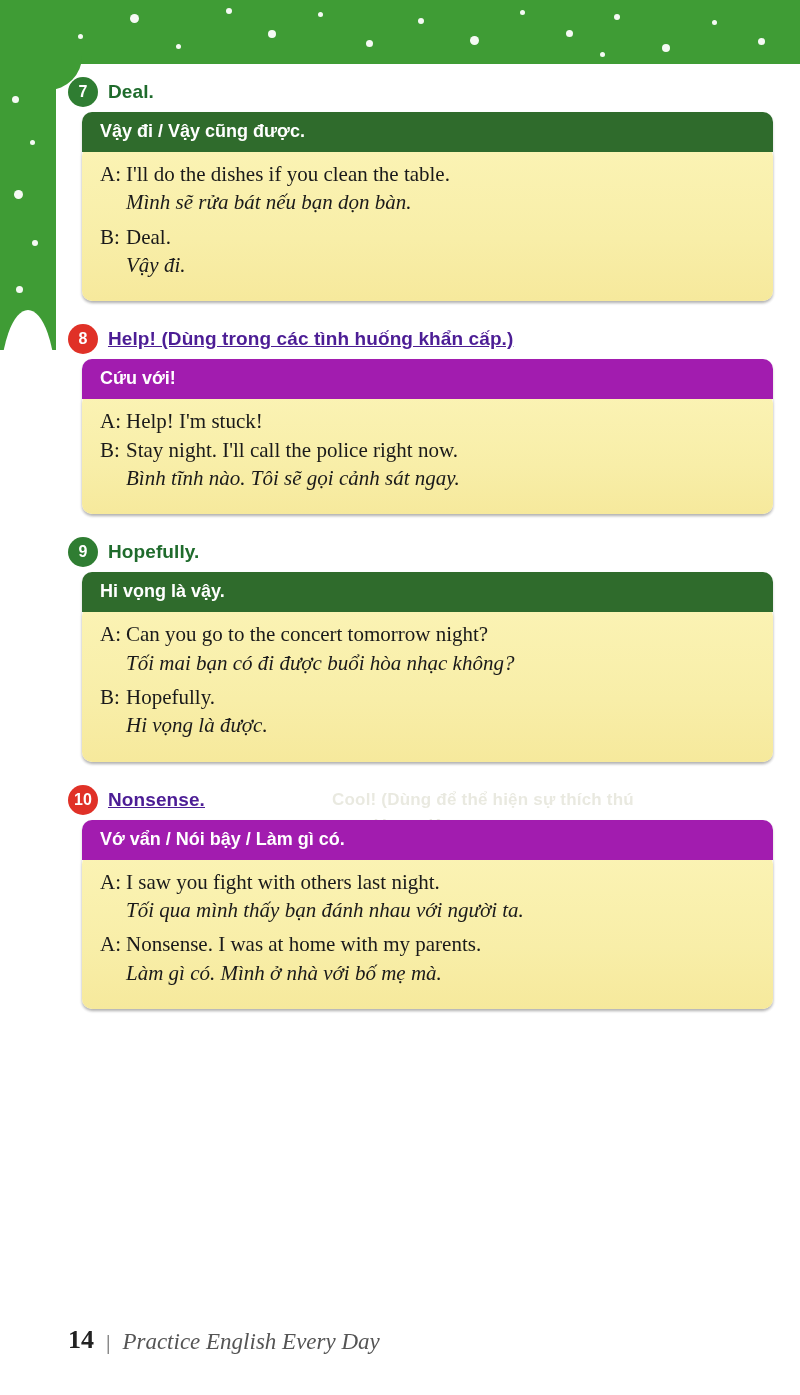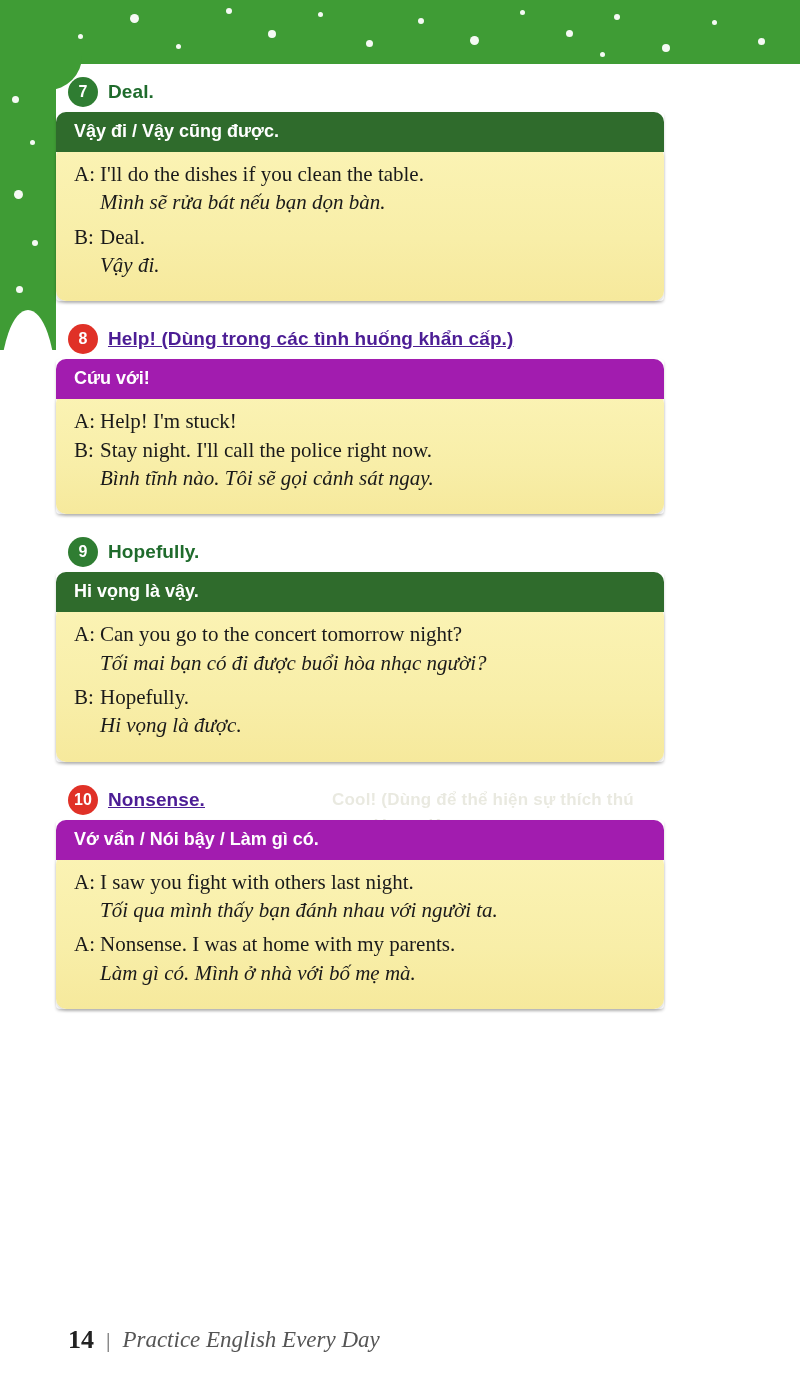--- a/index.html
+++ b/index.html
@@ -126,9 +126,9 @@
   .entry-title.red { color: #4c1d95; text-decoration: underline; }
 
   .card {
-    margin-left: 56px;
-    width: 608px;
-    border-radius: 4px;
+    margin-left: 82px;
+    width: 691px;
+    border-radius: 10px;
     position: relative;
     box-shadow: 0 2px 3px rgba(0,0,0,.18);
   }

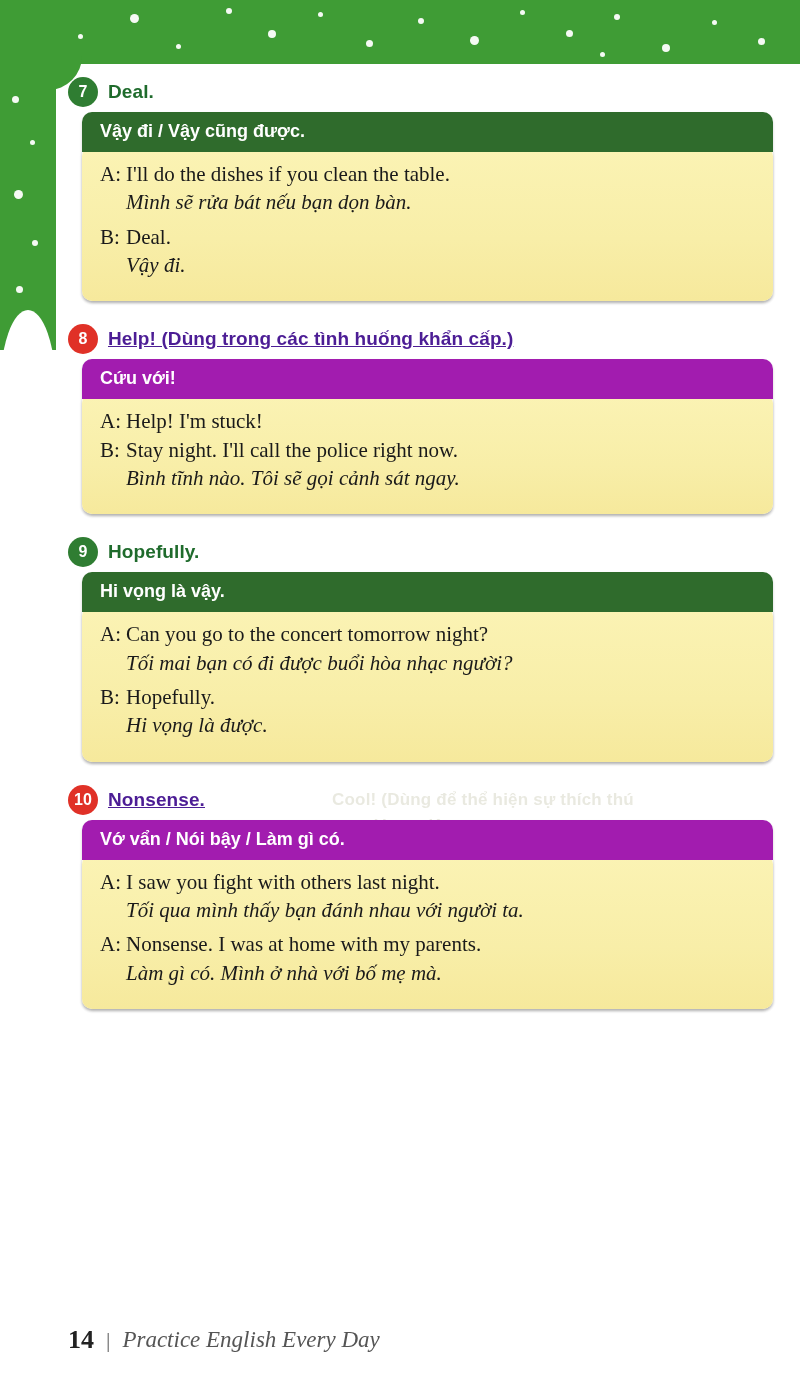--- a/index.html
+++ b/index.html
@@ -304,7 +304,7 @@
             <span class="txt">Can you go to the concert tomorrow night?</span>
           </div>
           <div class="line vi">
-            <span class="txt">Tối mai bạn có đi được buổi hòa nhạc người?</span>
+            <span class="txt">Tối mai bạn có đi được buổi hòa nhạc không?</span>
           </div>
           <div class="line">
             <span class="spk">B:</span>

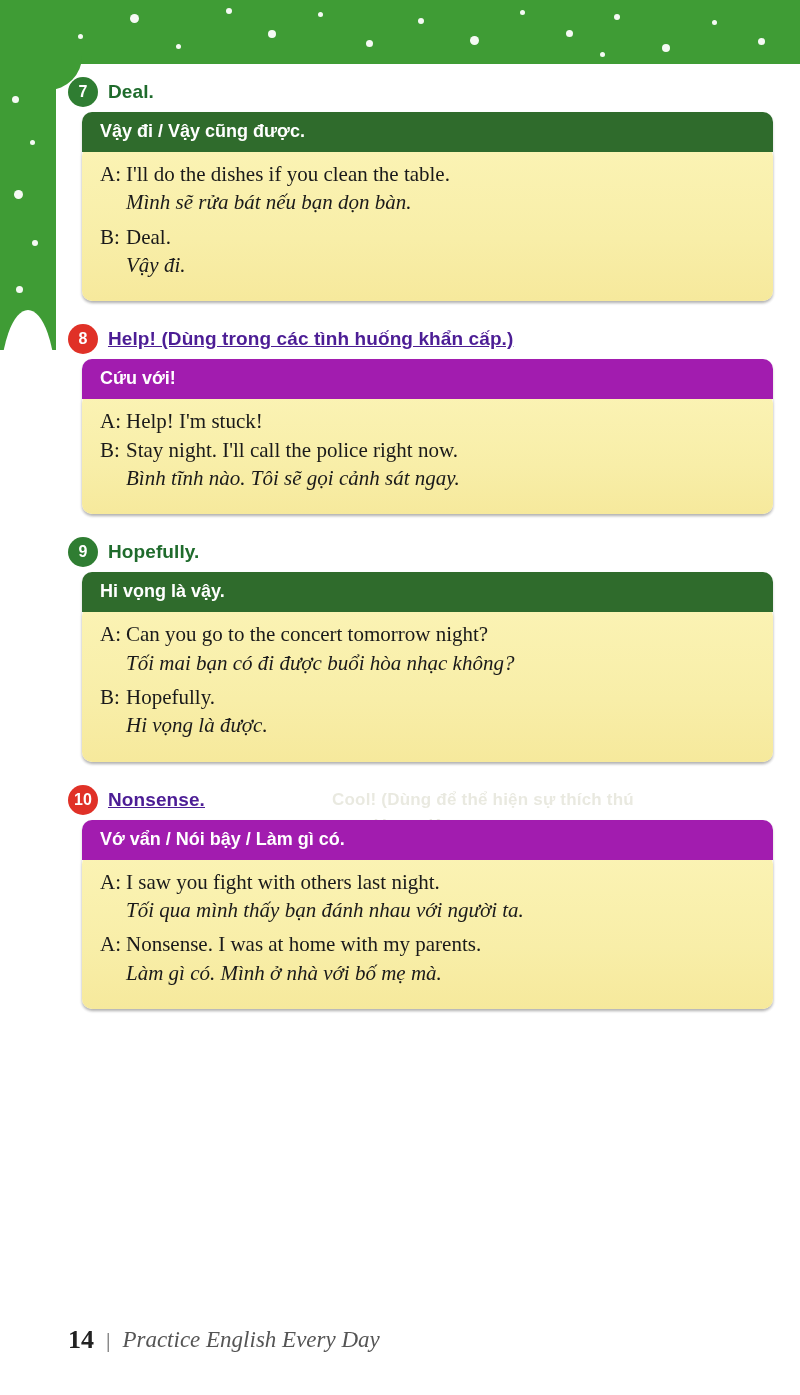--- a/index.html
+++ b/index.html
@@ -177,7 +177,7 @@
     left: 68px;
     bottom: 40px;
     display: flex;
-    align-items: center;
+    align-items: flex-end;
     gap: 12px;
   }
   .footer .pg {

